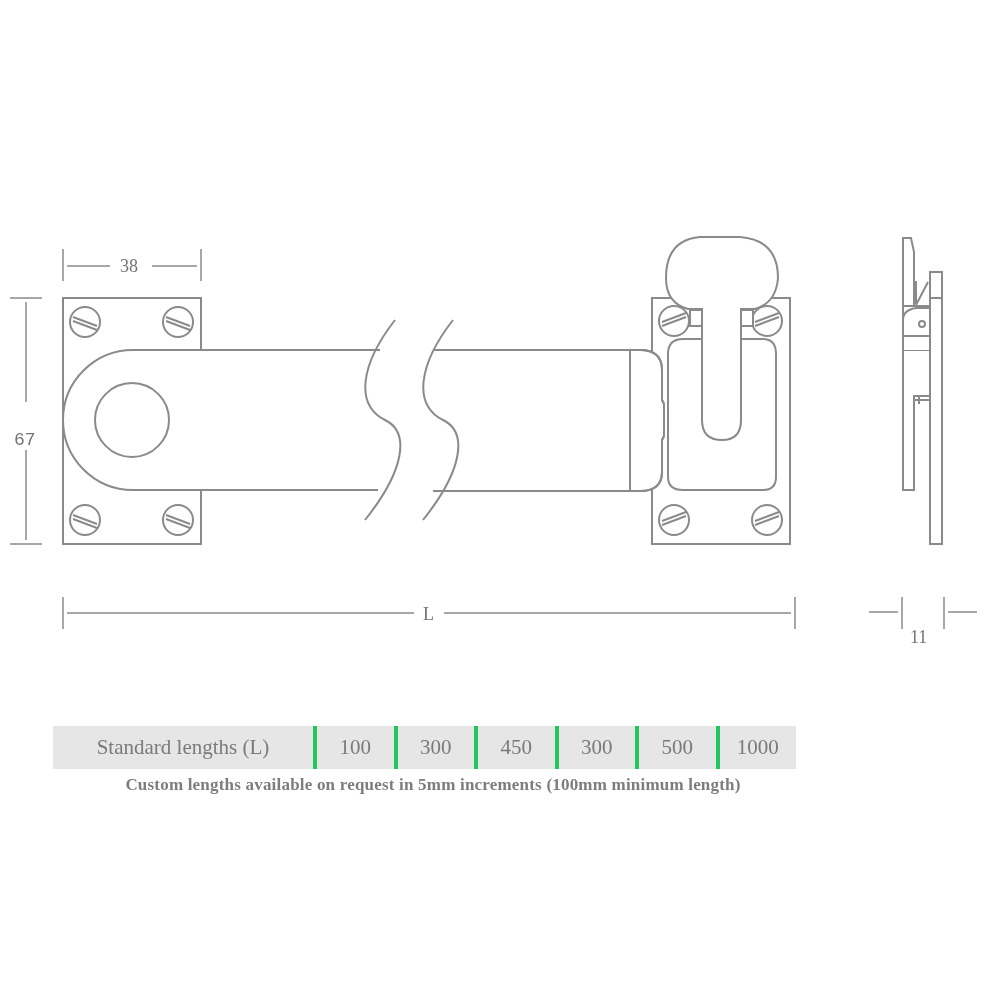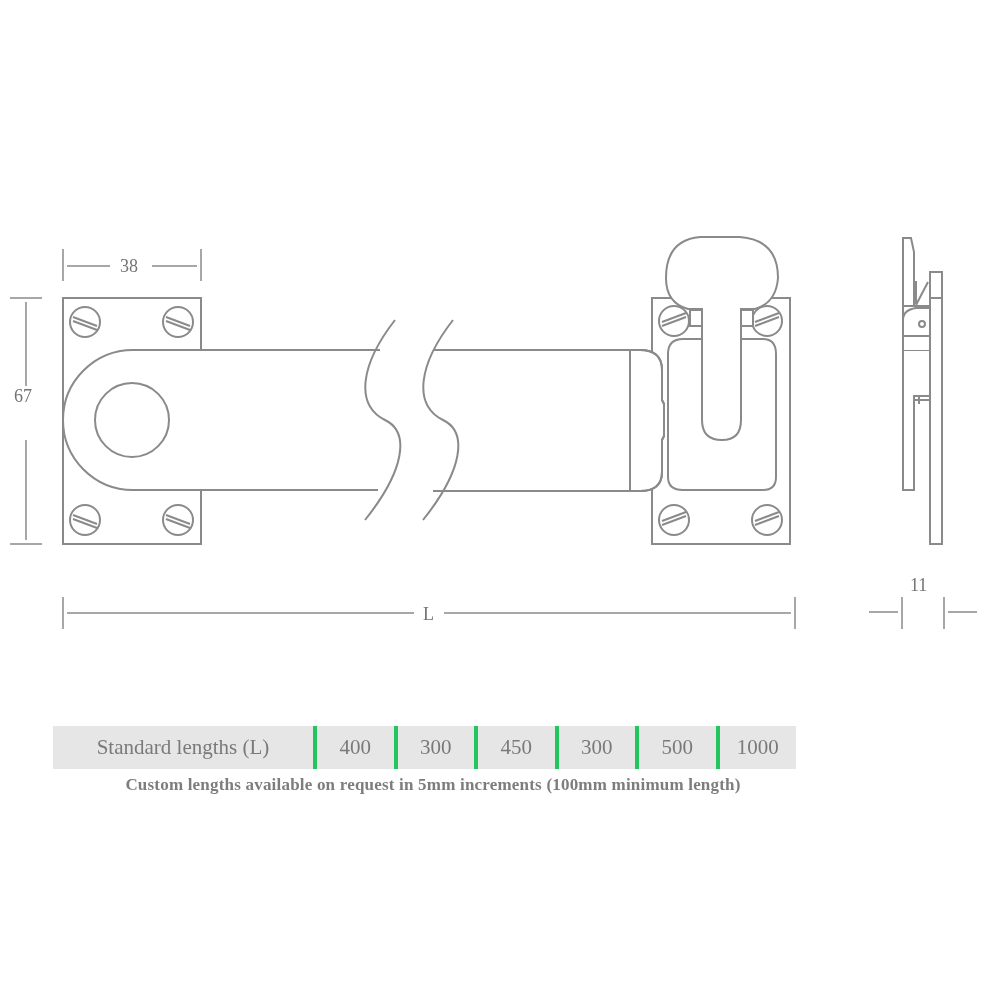--- a/index.html
+++ b/index.html
@@ -147,7 +147,7 @@
 </svg>
 
 <div class="dim-label" style="left:116px; top:256px;">38</div>
-<div class="dim-label" style="left:10px; top:386px;">67</div>
+<div class="dim-label" style="left:10px; top:430px;font-family:Liberation Mono, monospace;">67</div>
 <div class="dim-label" style="left:419px; top:604px;">L</div>
 <div class="dim-label" style="left:908px; top:575px; padding:0 2px;">11</div>
 

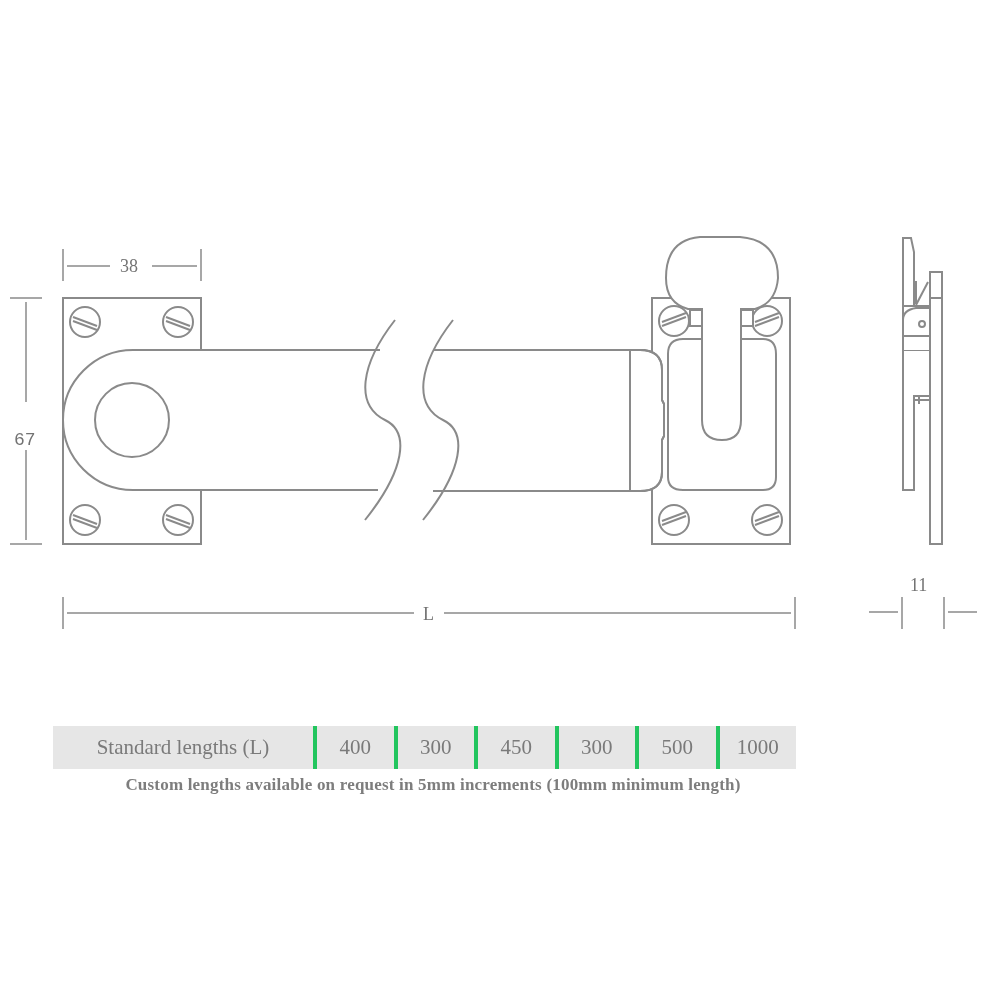--- a/index.html
+++ b/index.html
@@ -149,7 +149,7 @@
 <div class="dim-label" style="left:116px; top:256px;">38</div>
 <div class="dim-label" style="left:10px; top:430px;font-family:Liberation Mono, monospace;">67</div>
 <div class="dim-label" style="left:419px; top:604px;">L</div>
-<div class="dim-label" style="left:908px; top:575px; padding:0 2px;">11</div>
+<div class="dim-label" style="left:908px; top:627px; padding:0 2px;">11</div>
 
 <div id="lengths-table">
   <div class="cell head">Standard lengths (L)</div>

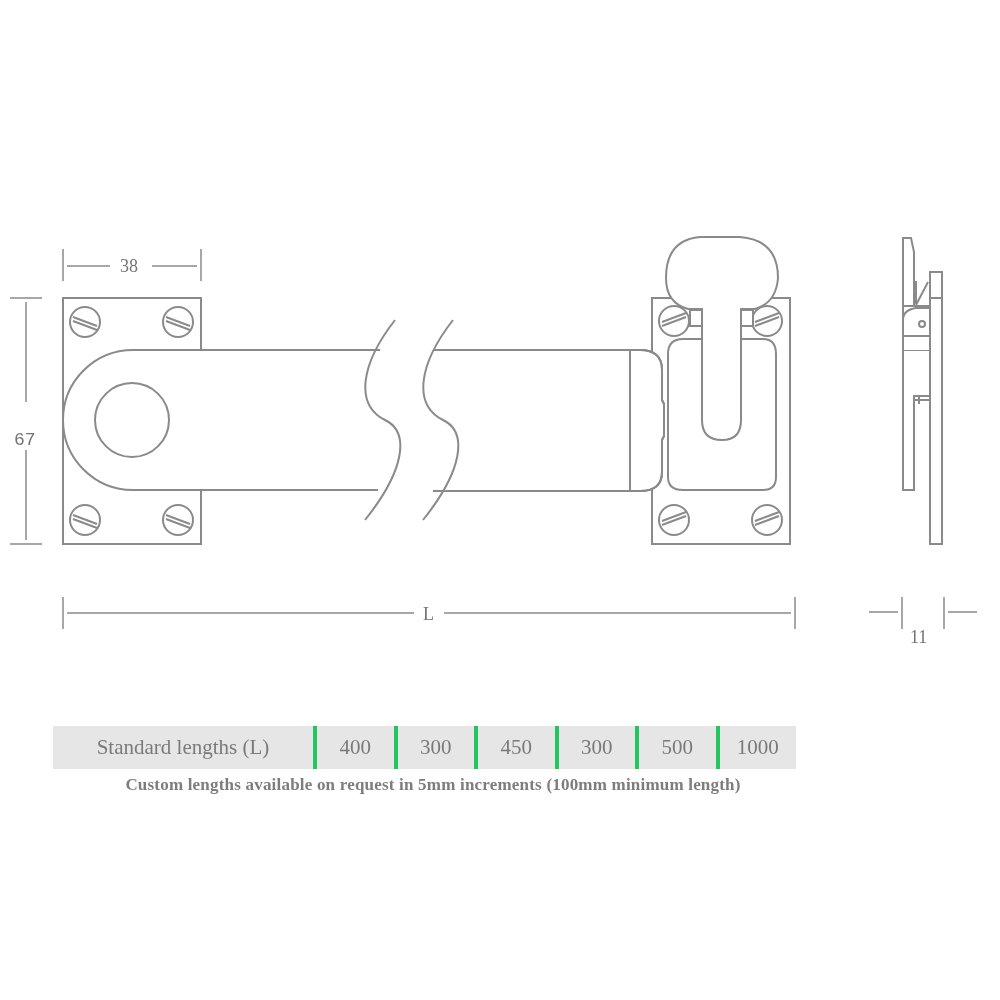--- a/index.html
+++ b/index.html
@@ -153,7 +153,7 @@
 
 <div id="lengths-table">
   <div class="cell head">Standard lengths (L)</div>
-  <div class="cell val">400</div>
+  <div class="cell val">100</div>
   <div class="cell val">300</div>
   <div class="cell val">450</div>
   <div class="cell val">300</div>

